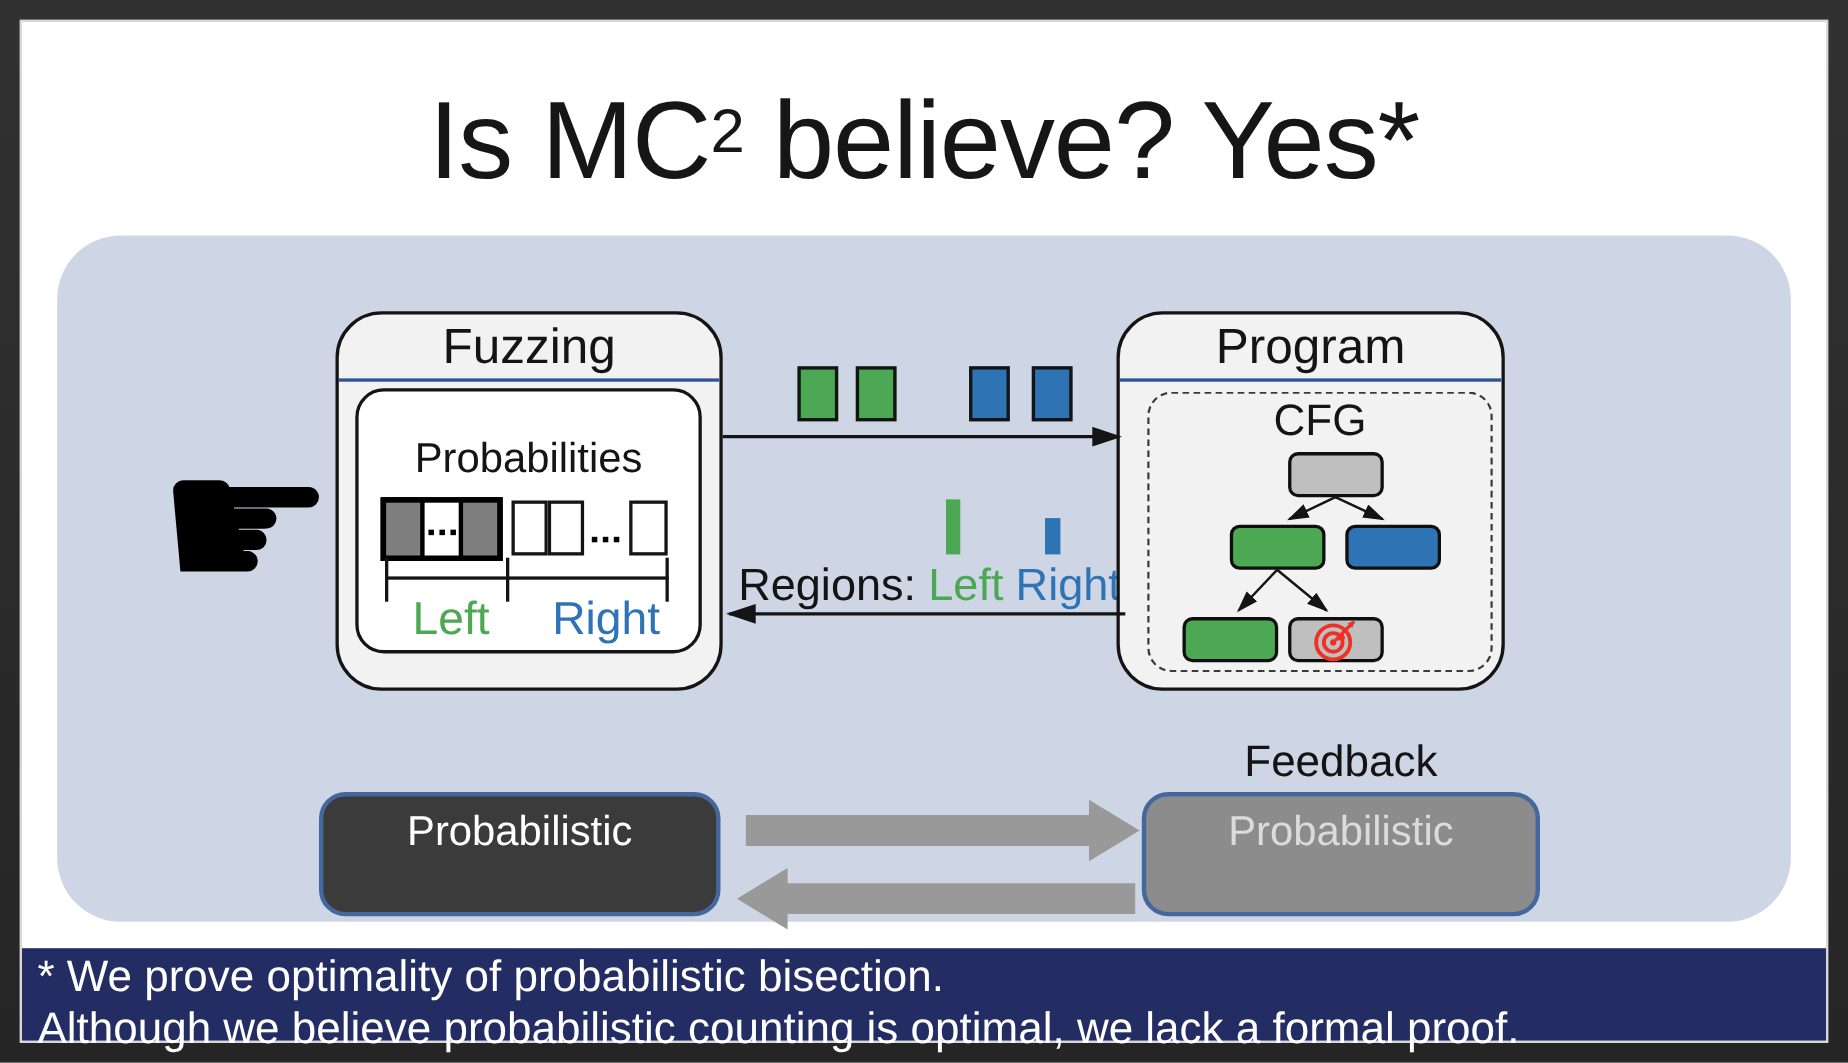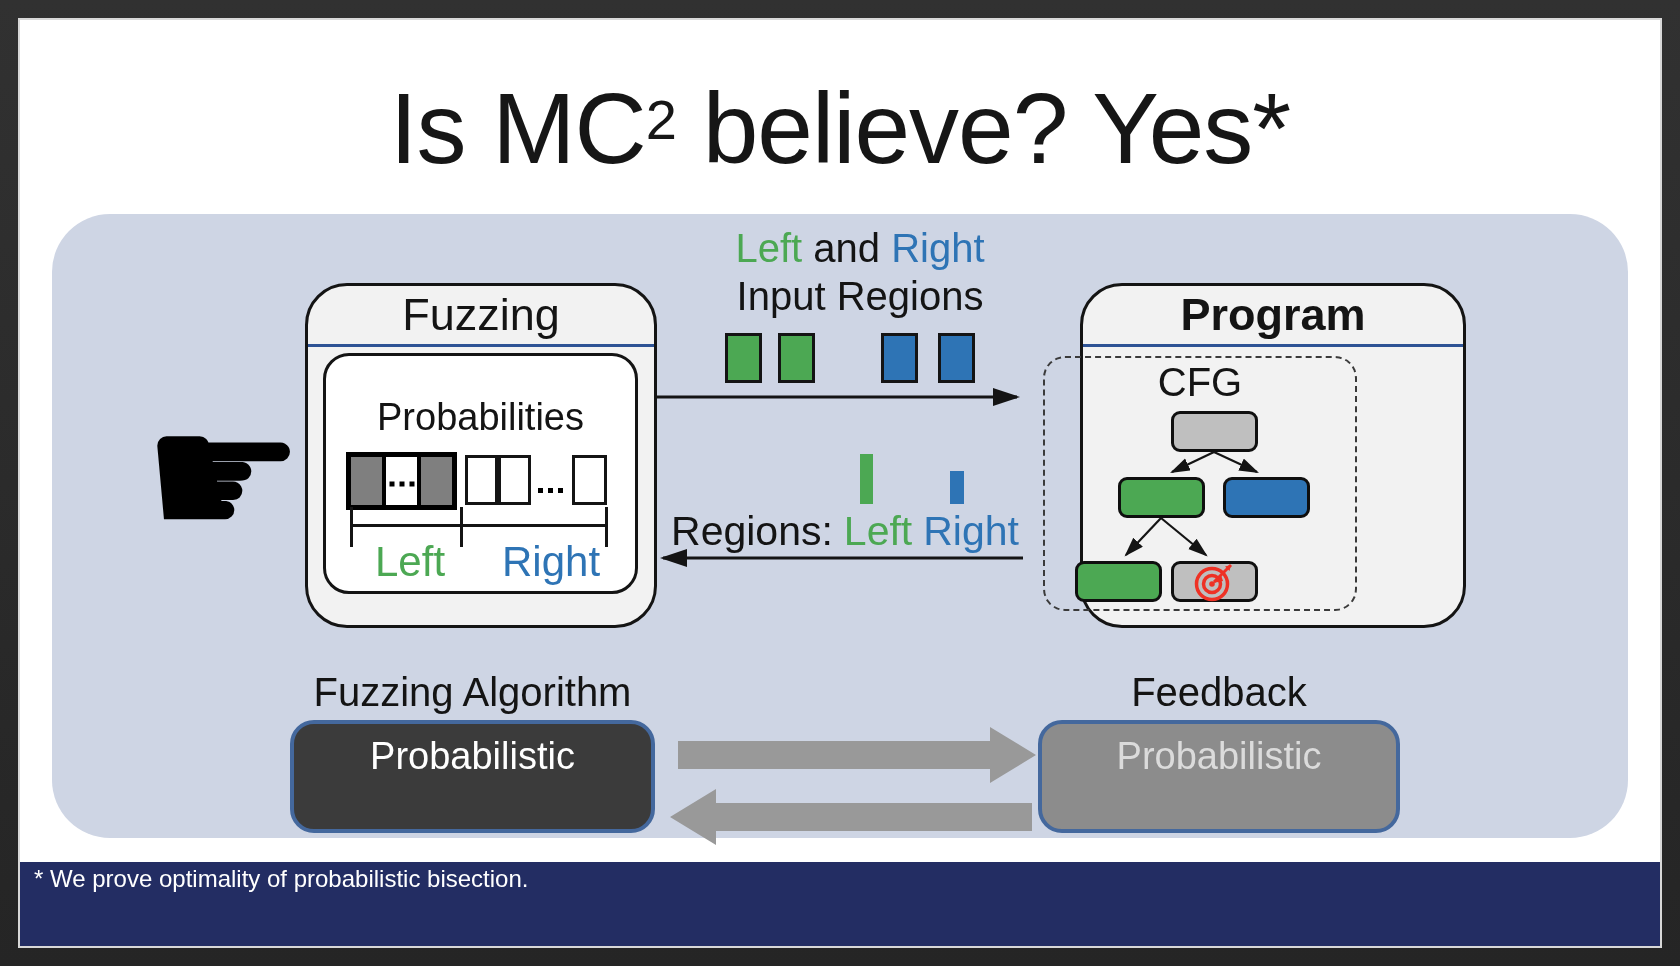--- a/index.html
+++ b/index.html
@@ -191,10 +191,6 @@
 
     <div class="hand">☛</div>
 
-    <div class="io-label">
-      <div><span class="green-text">Left</span><span> and </span><span class="blue-text">Right</span></div>
-      <div>Input Regions</div>
-    </div>
     <div class="region-rect green" style="left:705px"></div>
     <div class="region-rect green" style="left:758px"></div>
     <div class="region-rect blue" style="left:861px"></div>

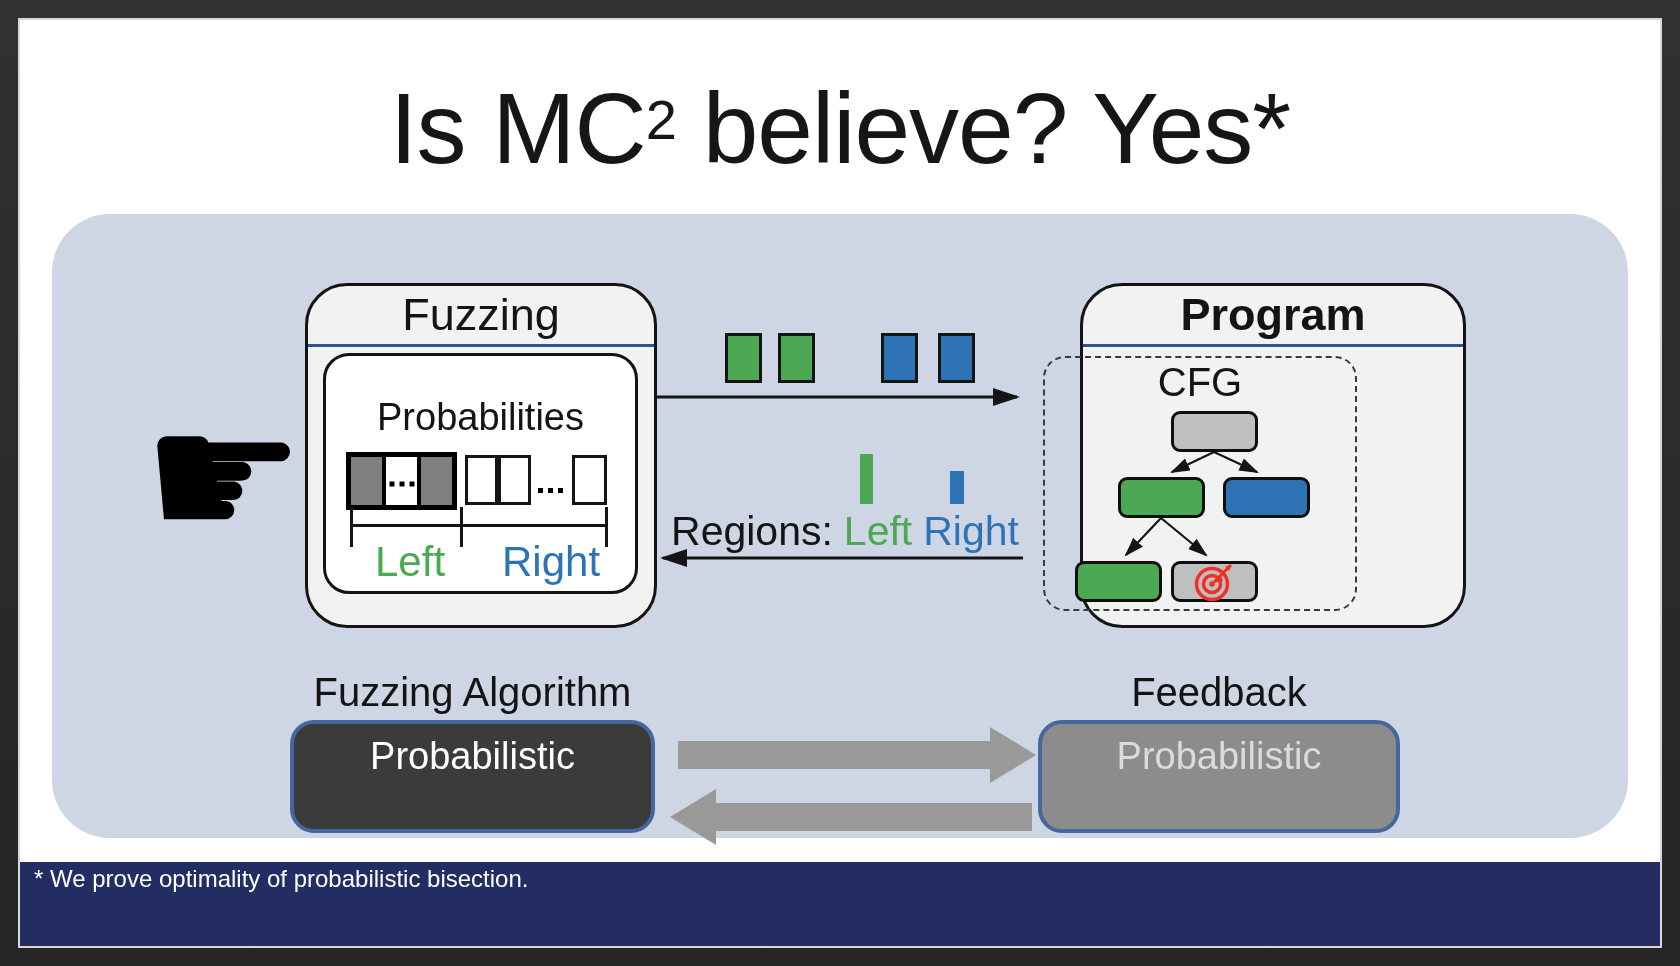--- a/index.html
+++ b/index.html
@@ -36,7 +36,7 @@
     overflow:hidden;
   }
   .module.fuzzer  { left:285px;  top:263px; width:352px; height:345px; }
-  .module.program { left:1060px; top:263px; width:386px; height:345px;font-weight:bold; }
+  .module.program { left:995px; top:263px; width:353px; height:345px; }
   .module-header {
     height:58px; line-height:58px; text-align:center;
     font-size:45px; color:#141414;

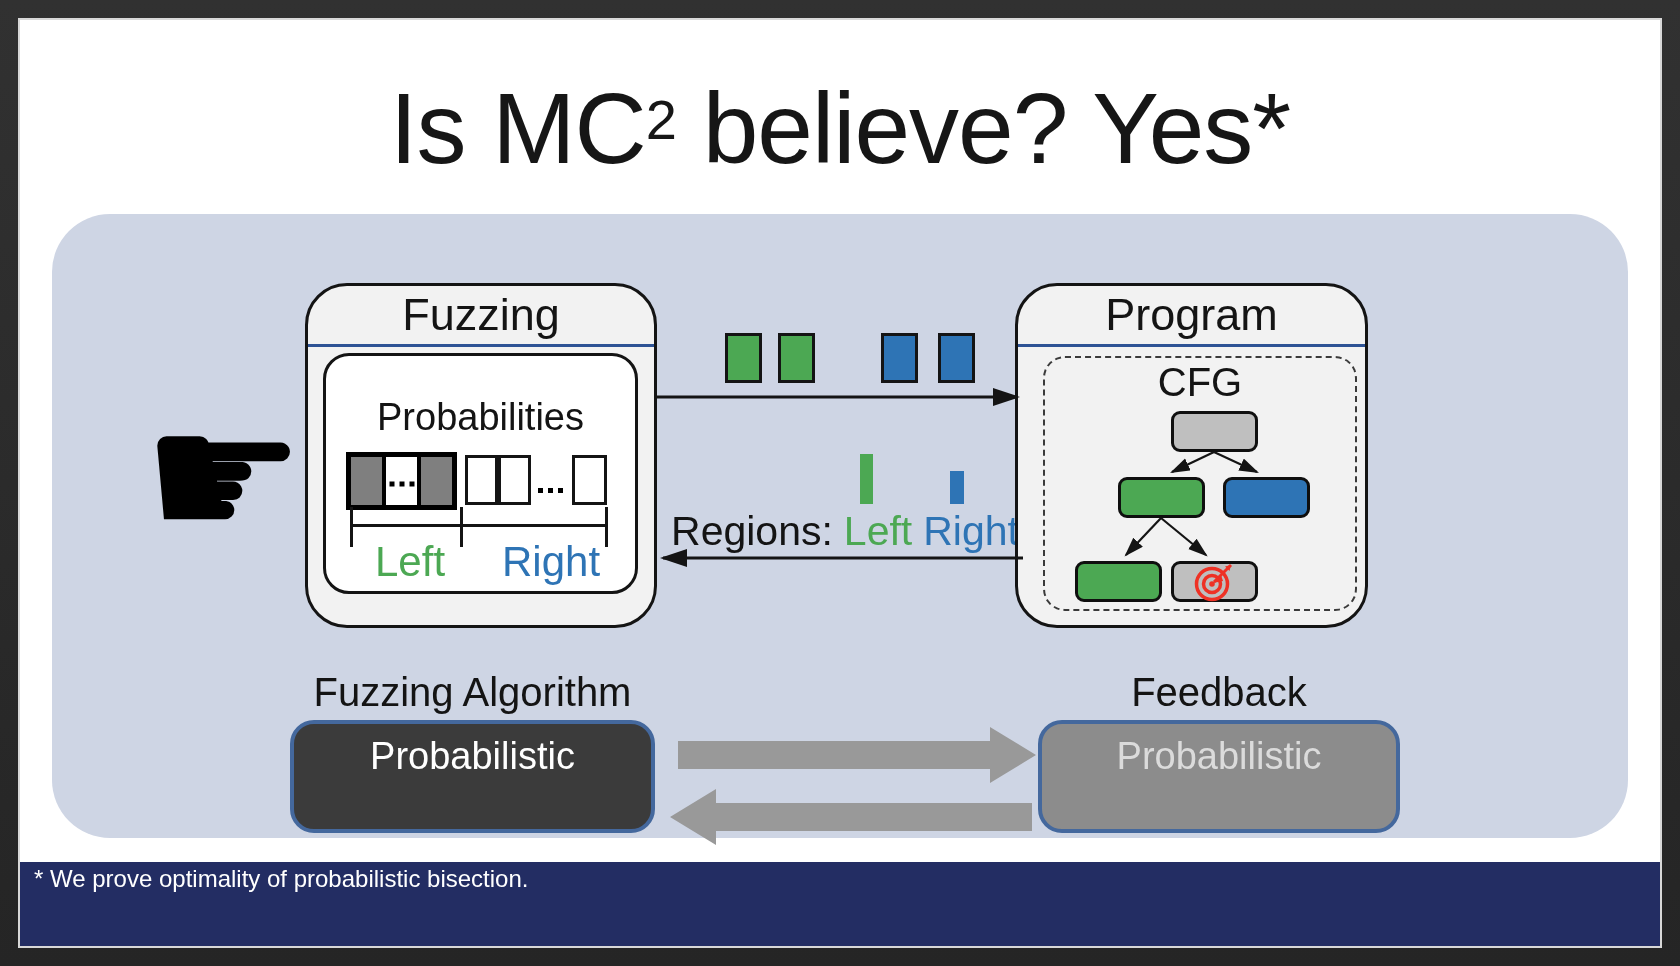--- a/index.html
+++ b/index.html
@@ -237,7 +237,6 @@
       <polygon points="1012,783 696,783 696,769 650,797 696,825 696,811 1012,811" fill="#999999"></polygon>
     </svg>
 
-    <div class="algo-label" style="left:270px; width:365px">Fuzzing Algorithm</div>
     <div class="algo-label" style="left:1018px; width:362px">Feedback Collection</div>
     <div class="big-box dark">
       <div>Probabilistic</div>

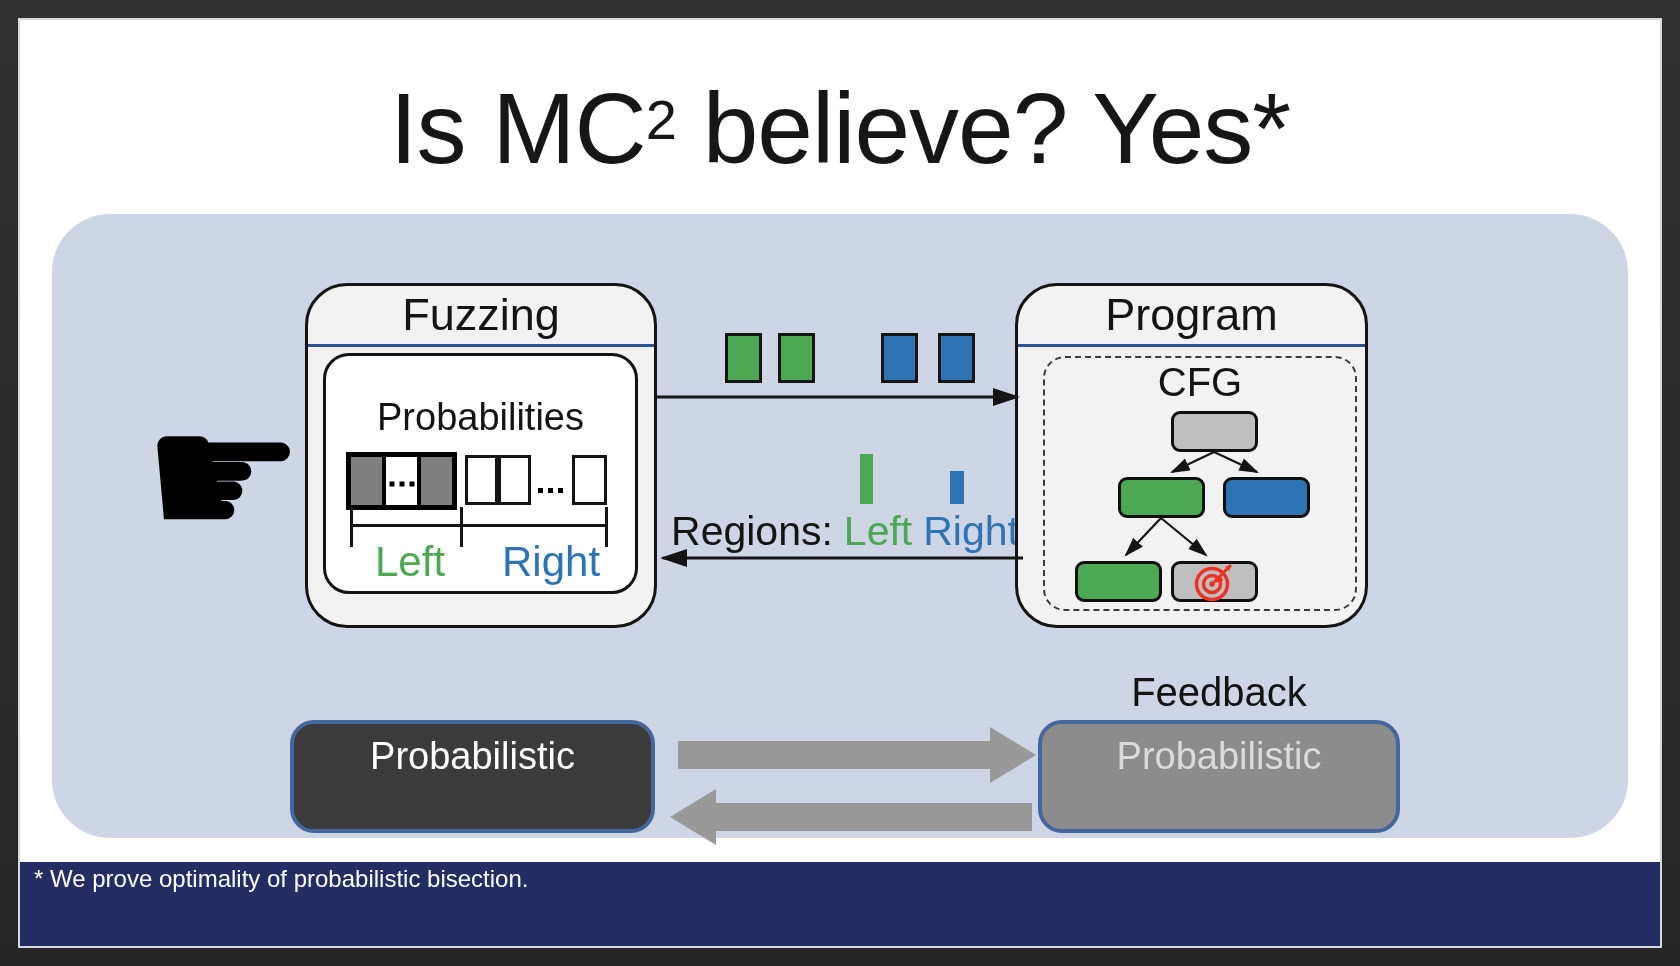--- a/index.html
+++ b/index.html
@@ -141,7 +141,7 @@
   .footnote {
     position:absolute; left:0; top:842px; width:1640px; height:84px;
     background:var(--footer_bg,#232D63); box-sizing:border-box;
-    padding:3px 16px 0 14px; color:#ffffff; font-size:24px; line-height:1.17;
+    padding:3px 16px 0 14px; color:#ffffff; font-size:40px; line-height:1.17;
   }
 
   .overlay { position:absolute; left:0; top:0; pointer-events:none; }

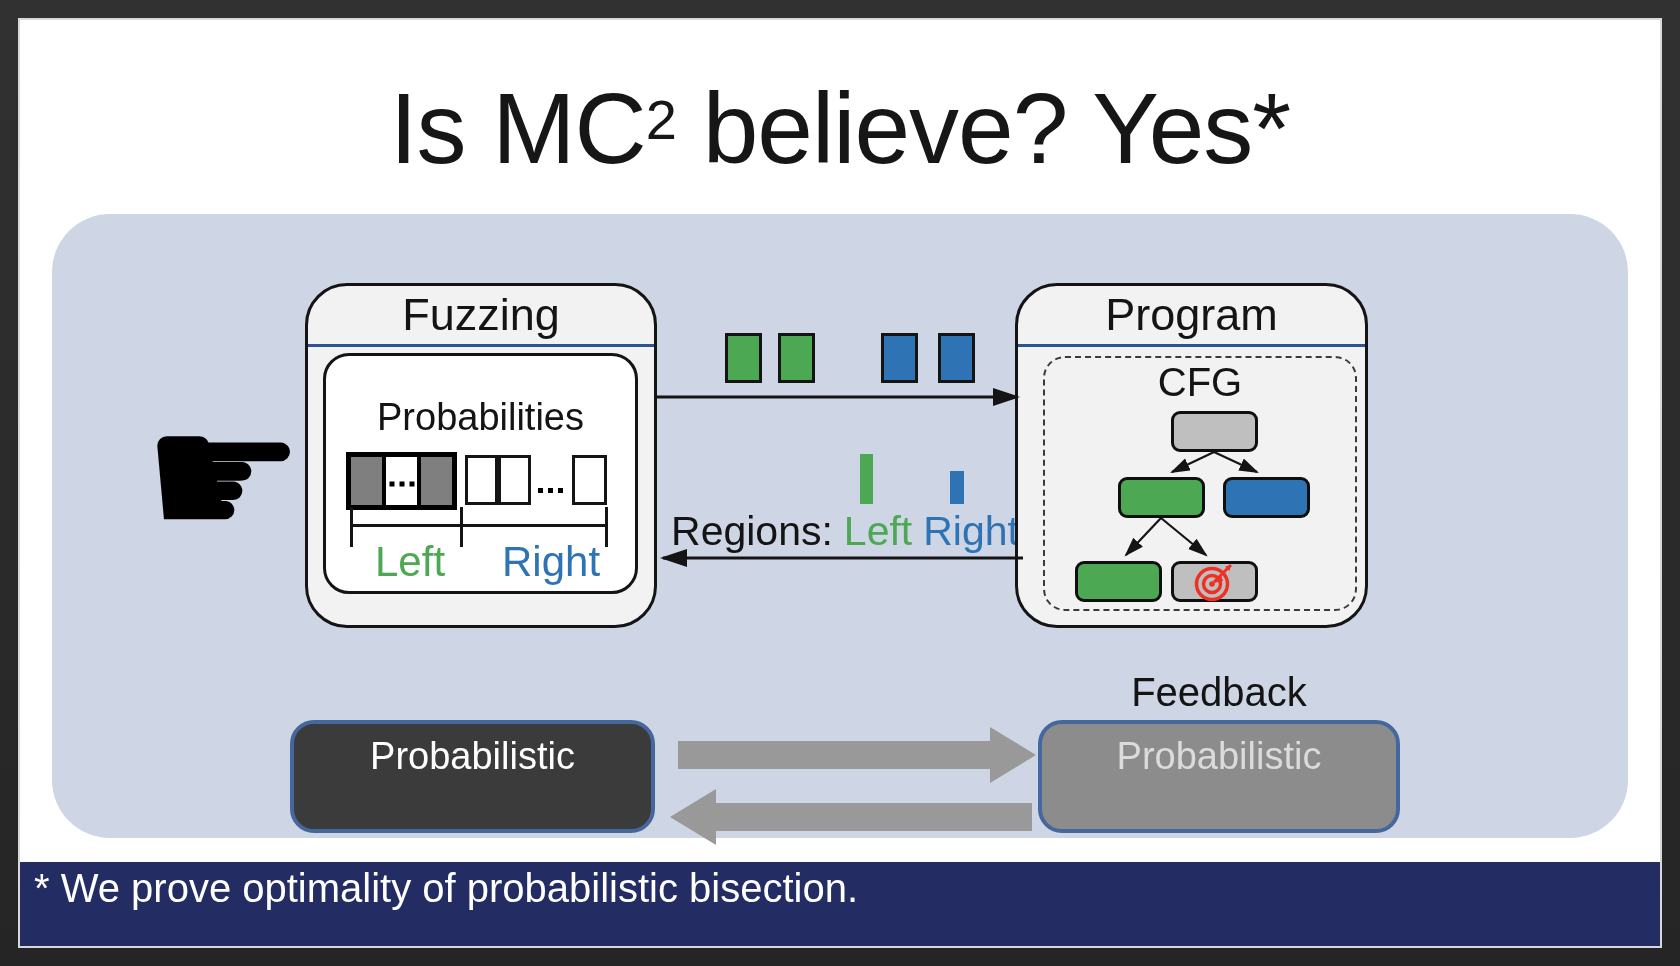--- a/index.html
+++ b/index.html
@@ -247,6 +247,7 @@
 
     <div class="footnote">
       <div>* We prove optimality of probabilistic bisection.</div>
+      <div>Although we believe probabilistic counting is optimal, we lack a formal proof.</div>
     </div>
 
   </div>

